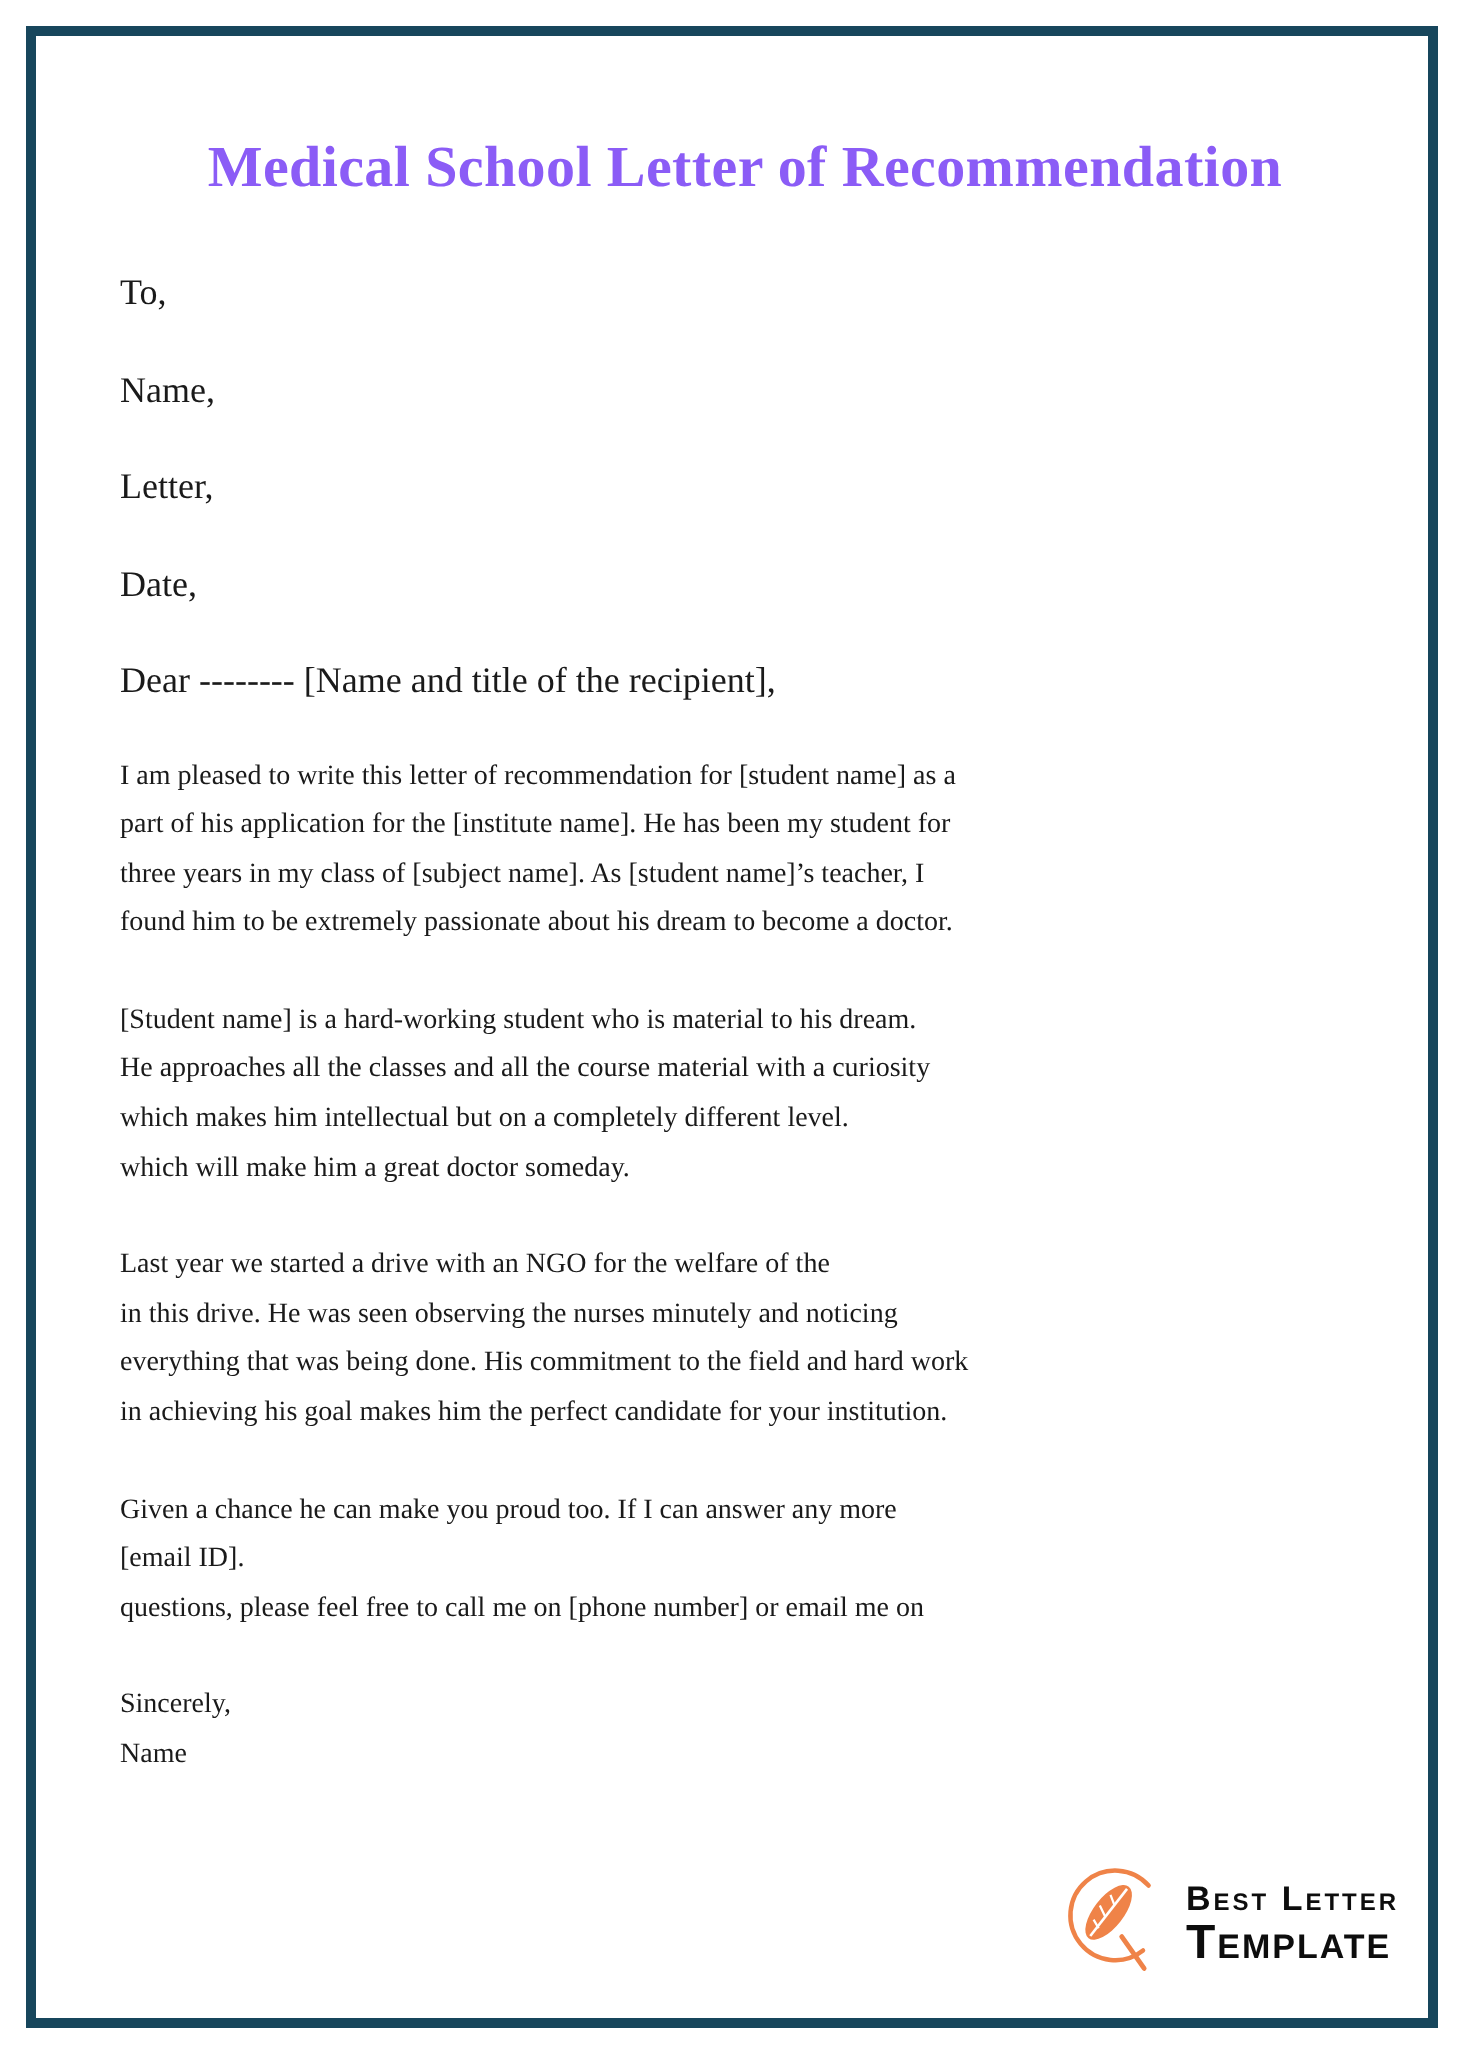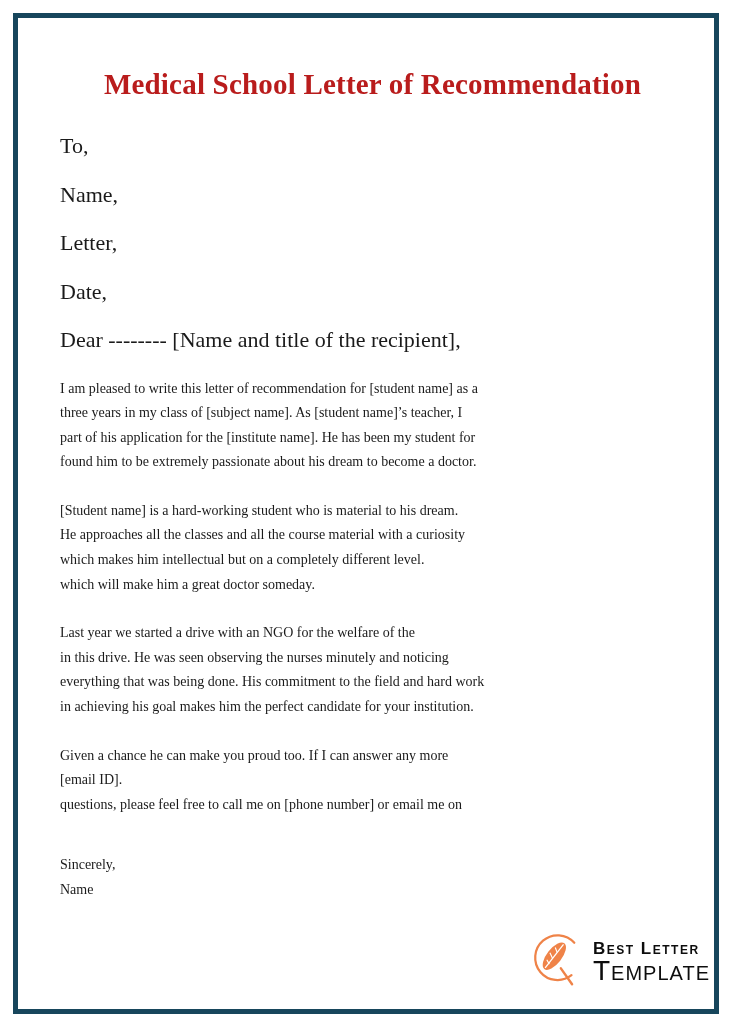--- a/index.html
+++ b/index.html
@@ -35,7 +35,7 @@
     font-size: 29px;
     font-weight: bold;
     text-align: center;
-    color: #b91c1c;
+    color: #8b5cf6;
     margin: 0 0 33px 0;
     letter-spacing: 0.2px;
     white-space: nowrap;

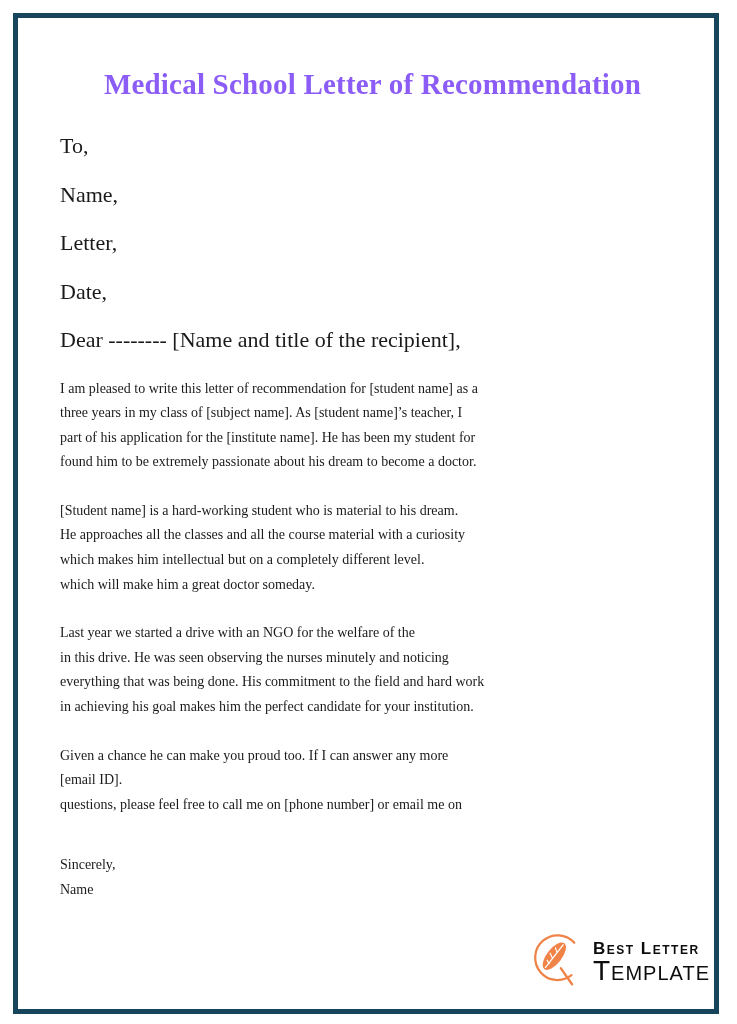--- a/index.html
+++ b/index.html
@@ -41,7 +41,7 @@
     white-space: nowrap;
   }
   .addr-line {
-    font-size: 22px;
+    font-size: 18px;
     line-height: 24.5px;
     margin: 0 0 24px 0;
     white-space: nowrap;

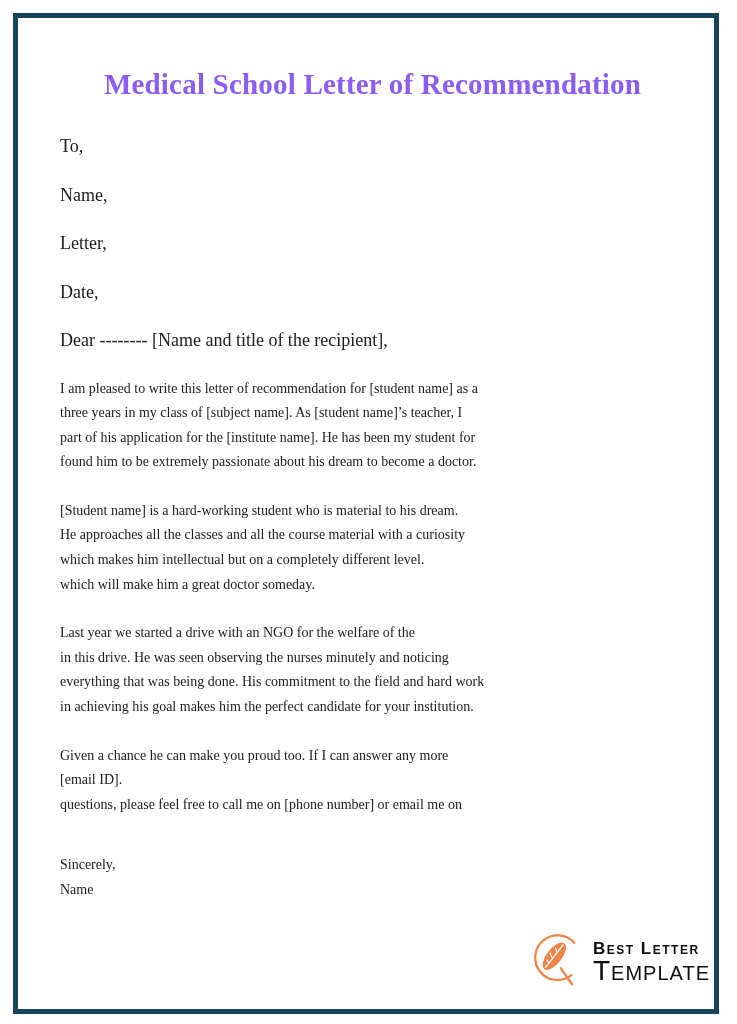--- a/index.html
+++ b/index.html
@@ -107,8 +107,8 @@
 
     <div class="para">
       <div class="line">I am pleased to write this letter of recommendation for [student name] as a</div>
+      <div class="line">part of his application for the [institute name]. He has been my student for</div>
       <div class="line">three years in my class of [subject name]. As [student name]’s teacher, I</div>
-      <div class="line">part of his application for the [institute name]. He has been my student for</div>
       <div class="line">found him to be extremely passionate about his dream to become a doctor.</div>
     </div>
 

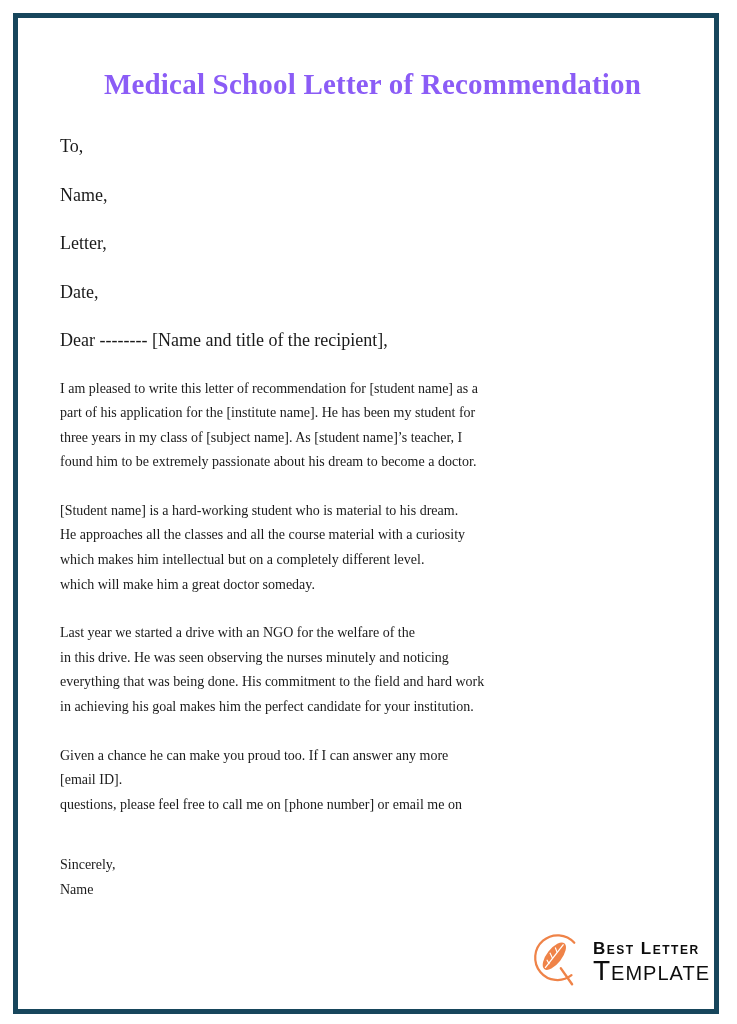--- a/index.html
+++ b/index.html
@@ -55,7 +55,7 @@
     white-space: nowrap;
   }
   .closing-block {
-    margin-top: 36px;
+    margin-top: 24px;
   }
   .logo {
     position: absolute;

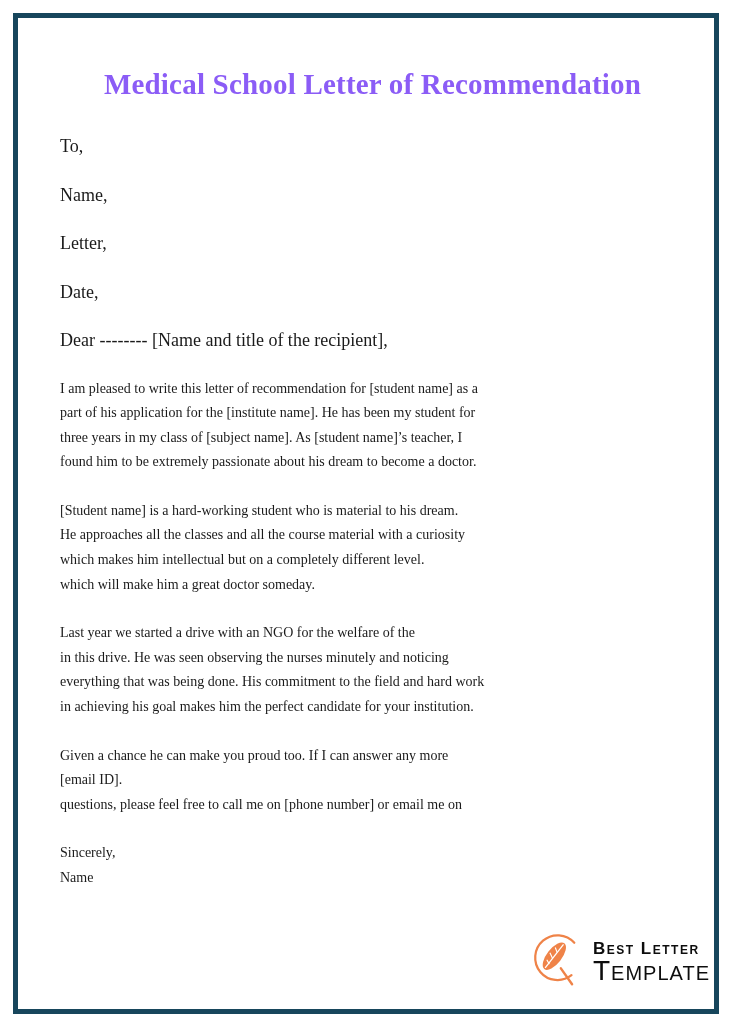--- a/index.html
+++ b/index.html
@@ -81,8 +81,8 @@
     white-space: nowrap;
   }
   .logo-line2 {
-    font-size: 28px;
-    font-weight: 400;
+    font-size: 24px;
+    font-weight: 700;
     font-variant: small-caps;
     letter-spacing: 1px;
     line-height: 25px;

